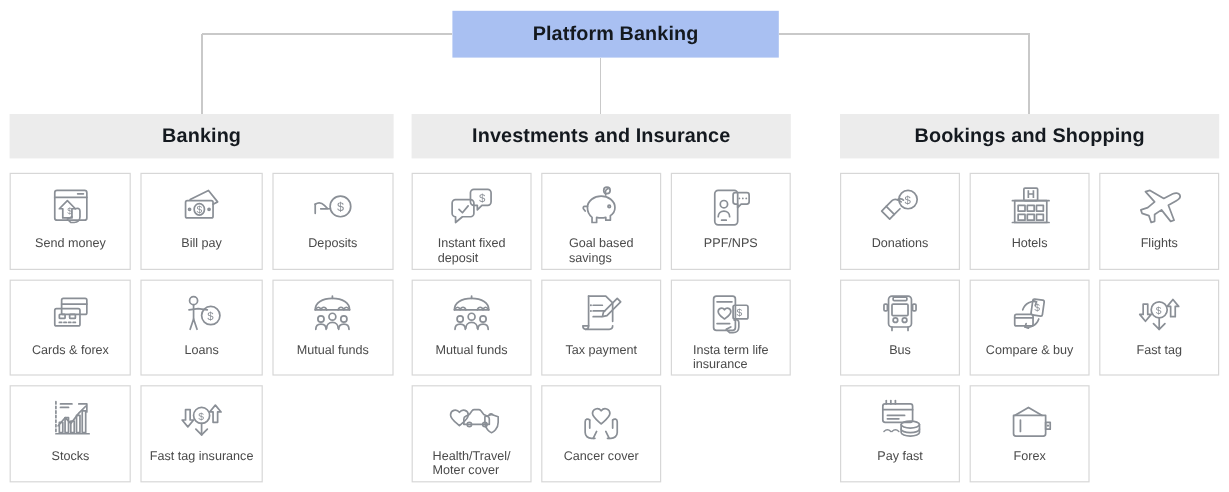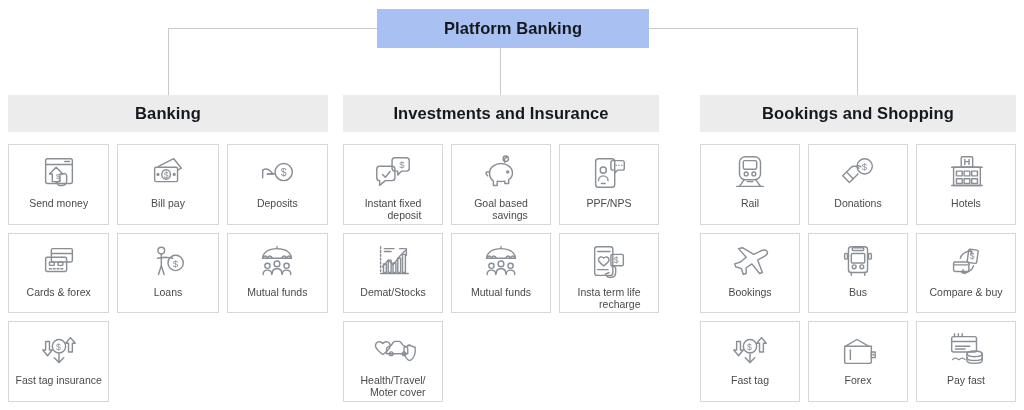--- a/index.html
+++ b/index.html
@@ -104,7 +104,7 @@
     font-size: 10.5px;
     line-height: 12px;
     color: #4a4a4a;
-    text-align: right;
+    text-align: left;
     padding: 0 3px;
     white-space: pre-line;
   }

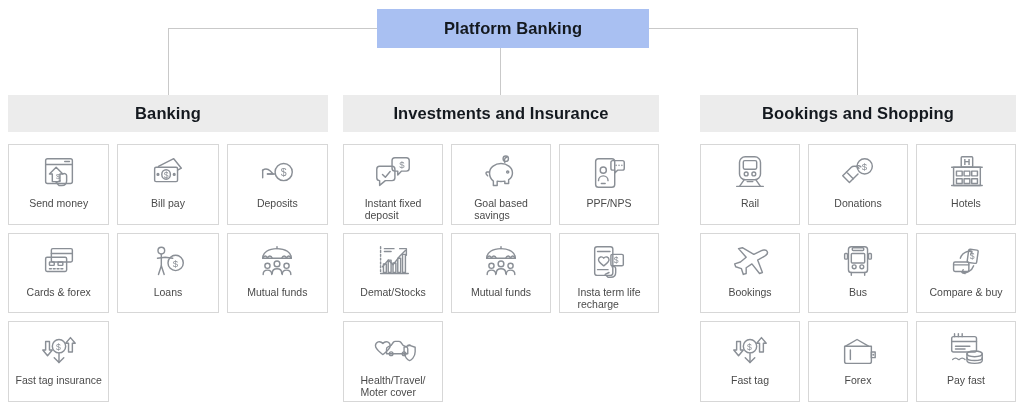--- a/index.html
+++ b/index.html
@@ -360,20 +360,6 @@
         <div class="tile">
           <div class="tile-icon">
             <svg viewBox="0 0 48 44" fill="none" stroke="#8a8f96" stroke-width="1.5" stroke-linecap="round" stroke-linejoin="round">
-              <rect x="13" y="5" width="22" height="24" rx="6"></rect>
-              <rect x="17" y="9" width="14" height="9" rx="1.5"></rect>
-              <circle cx="20" cy="23" r="2"></circle>
-              <circle cx="28" cy="23" r="2"></circle>
-              <path d="M18 29l-5 7M30 29l5 7"></path>
-              <line x1="10" y1="36" x2="38" y2="36"></line>
-              <line x1="21" y1="31" x2="27" y2="31"></line>
-            </svg>
-          </div>
-          <div class="tile-label">Rail</div>
-        </div>
-        <div class="tile">
-          <div class="tile-icon">
-            <svg viewBox="0 0 48 44" fill="none" stroke="#8a8f96" stroke-width="1.5" stroke-linecap="round" stroke-linejoin="round">
               <circle cx="31" cy="15" r="8"></circle>
               <text x="28" y="19" font-size="10" stroke="none" fill="#8a8f96" font-family="Liberation Sans, sans-serif">$</text>
               <path d="M25 17c-2-2-6-3-8-1l-5 5 7 7 5-5"></path>

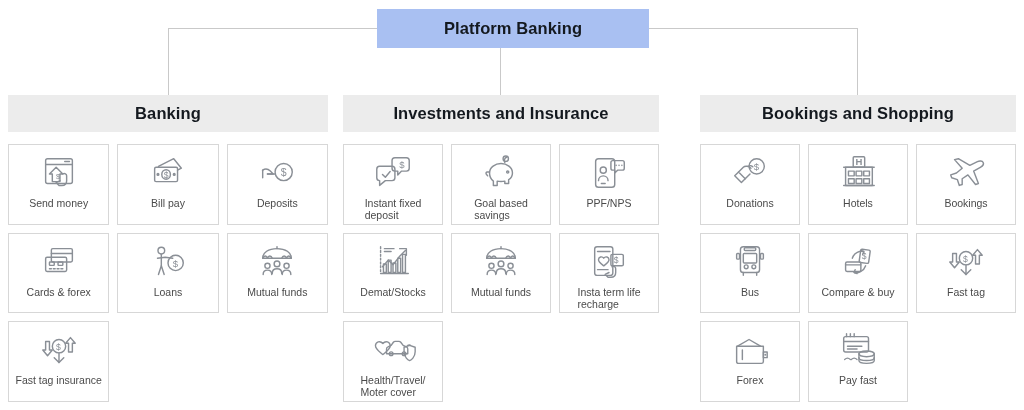--- a/index.html
+++ b/index.html
@@ -393,7 +393,7 @@
               <path d="M8 24l6-2 6-5-8-9 4-1 12 7 8-4c2-1 5-1 6 1s-1 4-3 5l-7 4 5 13-3 1-8-10-6 4v6l-3 1-2-6-6-2z"></path>
             </svg>
           </div>
-          <div class="tile-label">Bookings</div>
+          <div class="tile-label">Flights</div>
         </div>
         <div class="tile">
           <div class="tile-icon">

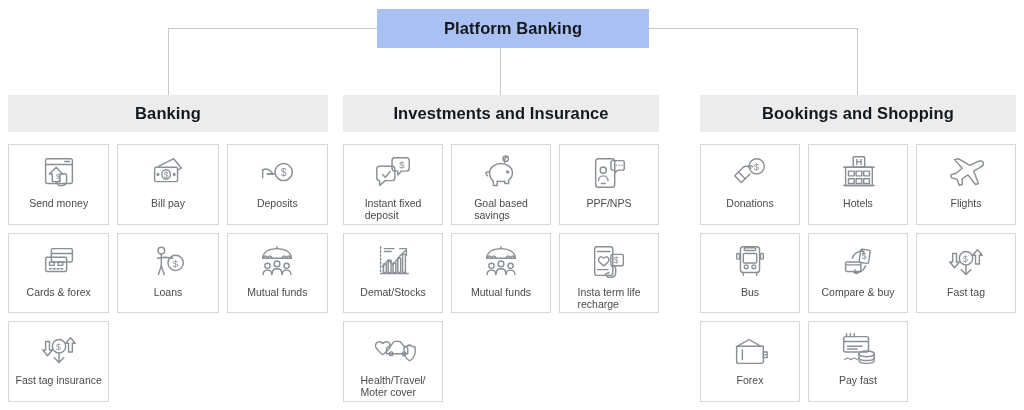--- a/index.html
+++ b/index.html
@@ -289,24 +289,6 @@
         <div class="tile">
           <div class="tile-icon">
             <svg viewBox="0 0 48 44" fill="none" stroke="#8a8f96" stroke-width="1.5" stroke-linecap="round" stroke-linejoin="round">
-              <line x1="11" y1="6" x2="11" y2="34" stroke-dasharray="2 2"></line>
-              <line x1="11" y1="34" x2="40" y2="34"></line>
-              <line x1="15" y1="8" x2="25" y2="8"></line>
-              <line x1="15" y1="11" x2="22" y2="11"></line>
-              <path d="M13 27l6-7 5 5 7-9 6-6"></path>
-              <path d="M31 8h7v7"></path>
-              <rect x="14" y="24" width="3" height="9"></rect>
-              <rect x="19" y="20" width="3" height="13"></rect>
-              <rect x="24" y="23" width="3" height="10"></rect>
-              <rect x="29" y="18" width="3" height="15"></rect>
-              <rect x="34" y="14" width="3" height="19"></rect>
-            </svg>
-          </div>
-          <div class="tile-label">Demat/Stocks</div>
-        </div>
-        <div class="tile">
-          <div class="tile-icon">
-            <svg viewBox="0 0 48 44" fill="none" stroke="#8a8f96" stroke-width="1.5" stroke-linecap="round" stroke-linejoin="round">
               <path d="M9 18c0-6 6-10 15-10s15 4 15 10z"></path>
               <path d="M9 18c2-3 4-3 5 0 1-3 4-3 5 0M29 18c1-3 4-3 5 0 1-3 3-3 5 0"></path>
               <line x1="24" y1="8" x2="24" y2="6"></line>

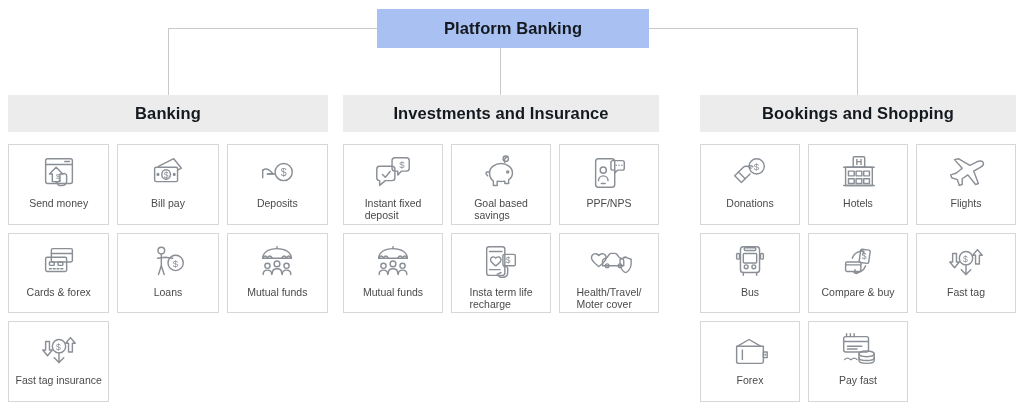--- a/index.html
+++ b/index.html
@@ -305,6 +305,22 @@
         <div class="tile">
           <div class="tile-icon">
             <svg viewBox="0 0 48 44" fill="none" stroke="#8a8f96" stroke-width="1.5" stroke-linecap="round" stroke-linejoin="round">
+              <path d="M13 6h15l6 6v16"></path>
+              <path d="M13 6v26c0 2-1 3-2.5 3H31c2 0 3-1.3 3-3"></path>
+              <path d="M10.5 35c-1.5 0-2.5-1-2.5-3h5"></path>
+              <line x1="17" y1="14" x2="25" y2="14"></line>
+              <line x1="17" y1="19" x2="27" y2="19"></line>
+              <line x1="17" y1="24" x2="24" y2="24"></line>
+              <circle cx="15" cy="14" r="0.9" stroke="none" fill="#8a8f96"></circle>
+              <circle cx="15" cy="19" r="0.9" stroke="none" fill="#8a8f96"></circle>
+              <path d="M38 8l3 3-12 12-4 1 1-4z"></path>
+            </svg>
+          </div>
+          <div class="tile-label">Tax payment</div>
+        </div>
+        <div class="tile">
+          <div class="tile-icon">
+            <svg viewBox="0 0 48 44" fill="none" stroke="#8a8f96" stroke-width="1.5" stroke-linecap="round" stroke-linejoin="round">
               <rect x="9" y="6" width="19" height="30" rx="2.5"></rect>
               <path d="M18.5 18c-1.8-2.5-5.5-1.3-5.5 1.6 0 2.6 3.5 4.8 5.5 6.4 2-1.6 5.5-3.8 5.5-6.4 0-2.9-3.7-4.1-5.5-1.6z"></path>
               <line x1="12" y1="11" x2="25" y2="11"></line>

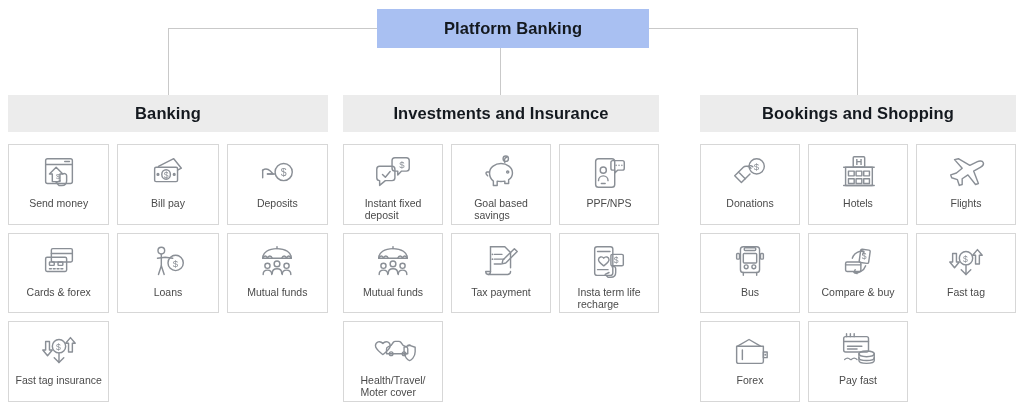--- a/index.html
+++ b/index.html
@@ -331,7 +331,7 @@
             </svg>
           </div>
           <div class="tile-label">Insta term life
-recharge</div>
+insurance</div>
         </div>
         <div class="tile">
           <div class="tile-icon">

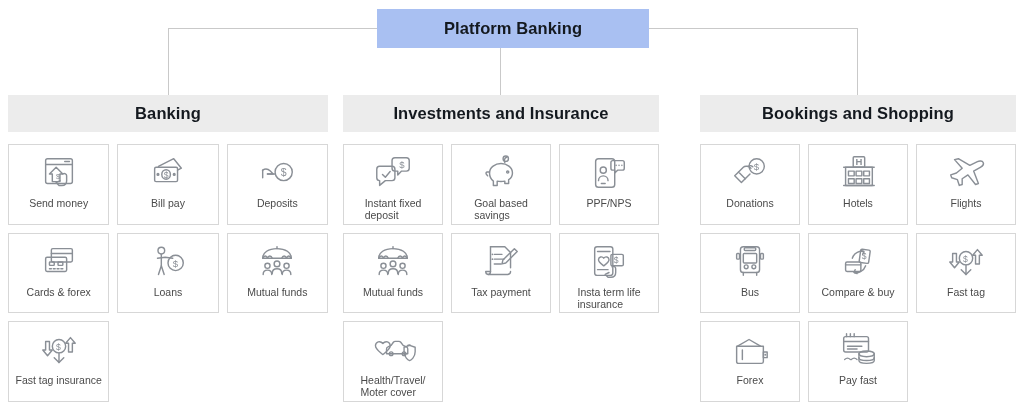--- a/index.html
+++ b/index.html
@@ -228,6 +228,24 @@
         <div class="tile">
           <div class="tile-icon">
             <svg viewBox="0 0 48 44" fill="none" stroke="#8a8f96" stroke-width="1.5" stroke-linecap="round" stroke-linejoin="round">
+              <line x1="11" y1="6" x2="11" y2="34" stroke-dasharray="2 2"></line>
+              <line x1="11" y1="34" x2="40" y2="34"></line>
+              <line x1="15" y1="8" x2="25" y2="8"></line>
+              <line x1="15" y1="11" x2="22" y2="11"></line>
+              <path d="M13 27l6-7 5 5 7-9 6-6"></path>
+              <path d="M31 8h7v7"></path>
+              <rect x="14" y="24" width="3" height="9"></rect>
+              <rect x="19" y="20" width="3" height="13"></rect>
+              <rect x="24" y="23" width="3" height="10"></rect>
+              <rect x="29" y="18" width="3" height="15"></rect>
+              <rect x="34" y="14" width="3" height="19"></rect>
+            </svg>
+          </div>
+          <div class="tile-label">Stocks</div>
+        </div>
+        <div class="tile">
+          <div class="tile-icon">
+            <svg viewBox="0 0 48 44" fill="none" stroke="#8a8f96" stroke-width="1.5" stroke-linecap="round" stroke-linejoin="round">
               <circle cx="24" cy="18" r="7"></circle>
               <text x="21" y="22" font-size="9" stroke="none" fill="#8a8f96" font-family="Liberation Sans, sans-serif">$</text>
               <path d="M24 25v10l-5-5"></path>

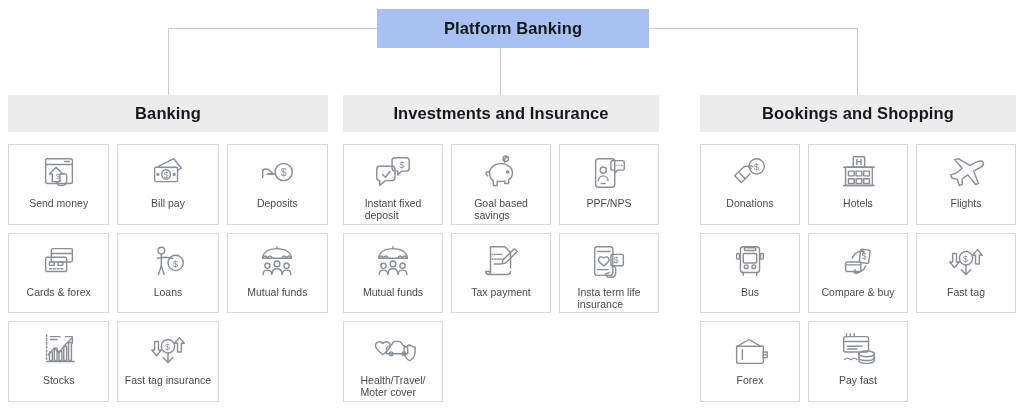--- a/index.html
+++ b/index.html
@@ -365,6 +365,19 @@
           <div class="tile-label">Health/Travel/
 Moter cover</div>
         </div>
+        <div class="tile">
+          <div class="tile-icon">
+            <svg viewBox="0 0 48 44" fill="none" stroke="#8a8f96" stroke-width="1.5" stroke-linecap="round" stroke-linejoin="round">
+              <path d="M24 14c-2.6-3.4-7.6-1.7-7.6 2.2 0 3.6 5 6.7 7.6 9.2 2.6-2.5 7.6-5.6 7.6-9.2 0-3.9-5-5.6-7.6-2.2z"></path>
+              <path d="M14 22c-1.5-1.5-4-1-4 1.5V33c0 3 2.5 5 5.5 5h3"></path>
+              <path d="M14 22v7"></path>
+              <path d="M34 22c1.5-1.5 4-1 4 1.5V33c0 3-2.5 5-5.5 5h-3"></path>
+              <path d="M34 22v7"></path>
+              <path d="M17 38l3-6M31 38l-3-6"></path>
+            </svg>
+          </div>
+          <div class="tile-label">Cancer cover</div>
+        </div>
       </div>
   </div>
 

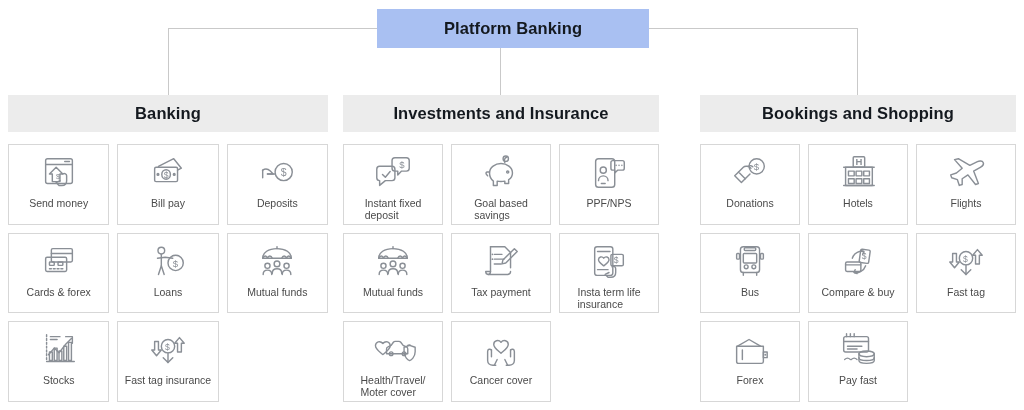--- a/index.html
+++ b/index.html
@@ -470,18 +470,6 @@
         <div class="tile">
           <div class="tile-icon">
             <svg viewBox="0 0 48 44" fill="none" stroke="#8a8f96" stroke-width="1.5" stroke-linecap="round" stroke-linejoin="round">
-              <path d="M11 18l12-7 12 7"></path>
-              <path d="M10 18h28v16a2 2 0 01-2 2H12a2 2 0 01-2-2z"></path>
-              <path d="M38 24h4v6h-4z"></path>
-              <circle cx="40" cy="27" r="1" stroke="none" fill="#8a8f96"></circle>
-              <line x1="16" y1="22" x2="16" y2="32"></line>
-            </svg>
-          </div>
-          <div class="tile-label">Forex</div>
-        </div>
-        <div class="tile">
-          <div class="tile-icon">
-            <svg viewBox="0 0 48 44" fill="none" stroke="#8a8f96" stroke-width="1.5" stroke-linecap="round" stroke-linejoin="round">
               <rect x="9" y="8" width="26" height="16" rx="2"></rect>
               <line x1="9" y1="13" x2="35" y2="13"></line>
               <line x1="13" y1="18" x2="28" y2="18"></line>
@@ -497,6 +485,18 @@
           </div>
           <div class="tile-label">Pay fast</div>
         </div>
+        <div class="tile">
+          <div class="tile-icon">
+            <svg viewBox="0 0 48 44" fill="none" stroke="#8a8f96" stroke-width="1.5" stroke-linecap="round" stroke-linejoin="round">
+              <path d="M11 18l12-7 12 7"></path>
+              <path d="M10 18h28v16a2 2 0 01-2 2H12a2 2 0 01-2-2z"></path>
+              <path d="M38 24h4v6h-4z"></path>
+              <circle cx="40" cy="27" r="1" stroke="none" fill="#8a8f96"></circle>
+              <line x1="16" y1="22" x2="16" y2="32"></line>
+            </svg>
+          </div>
+          <div class="tile-label">Forex</div>
+        </div>
       </div>
   </div>
 

